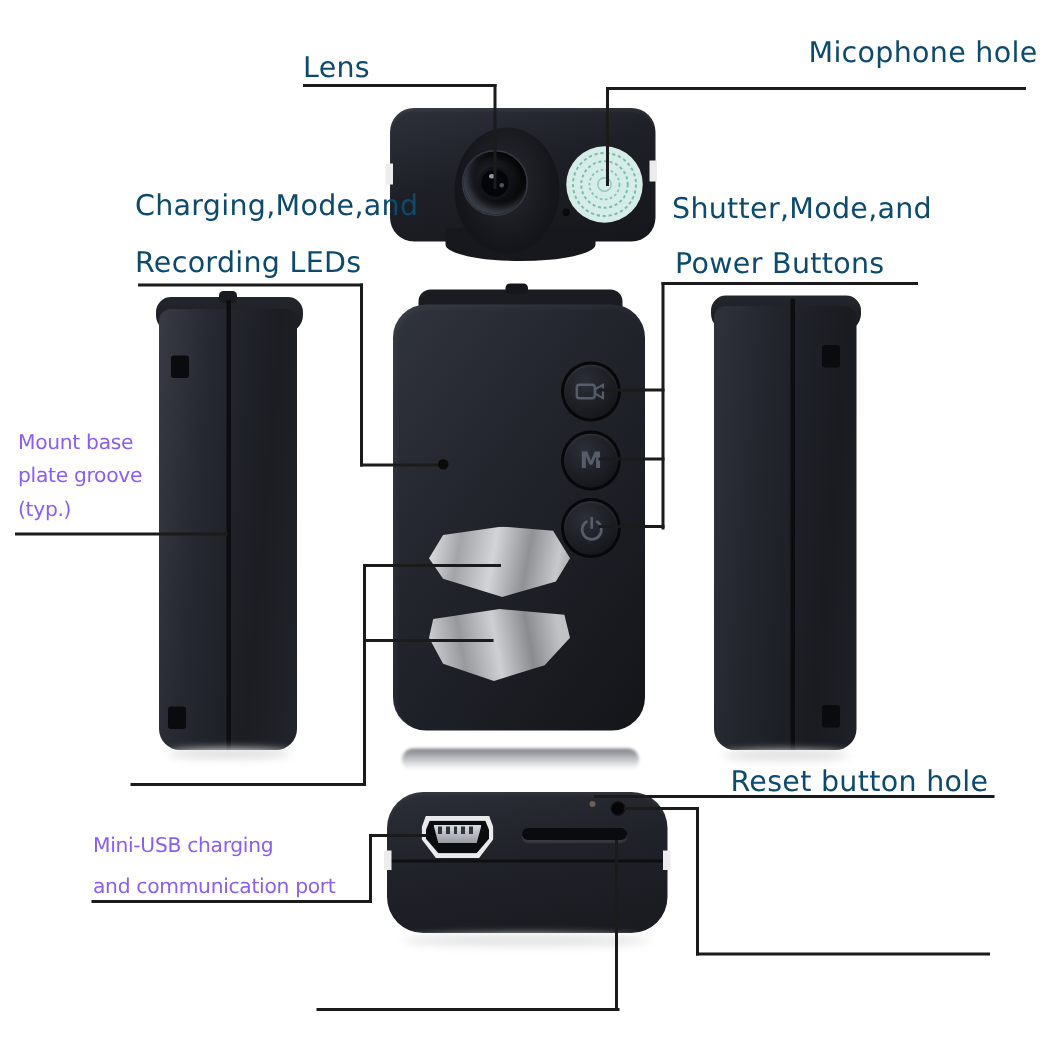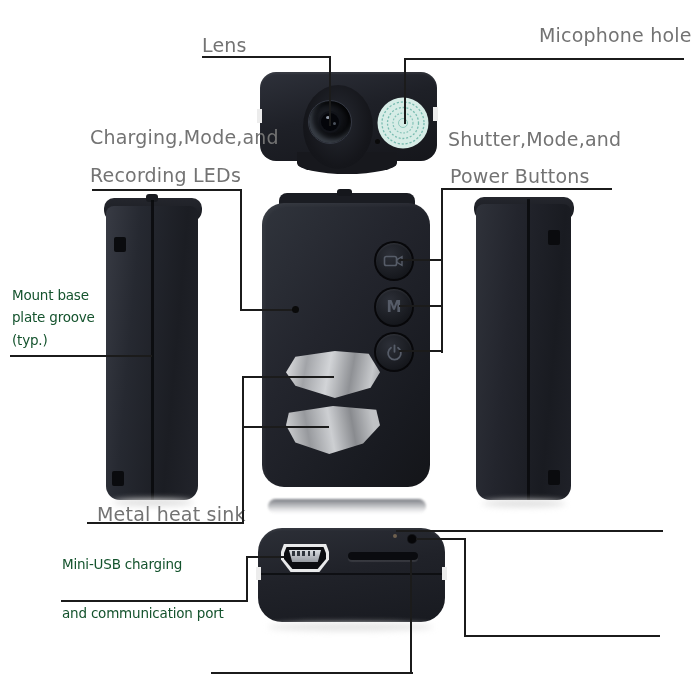--- a/index.html
+++ b/index.html
@@ -8,7 +8,7 @@
     font-family:"DejaVu Sans","Liberation Sans",sans-serif; overflow:hidden;
   }
   .abs { position:absolute; }
-  .lbl { position:absolute; color:#737373; font-size:19px; white-space:nowrap; letter-spacing:0.2px; }
+  .lbl { position:absolute; color:#0c4a6e; font-size:19px; white-space:nowrap; letter-spacing:0.2px; }
   .lbl-sm { position:absolute; color:#14532d; font-size:13.5px; white-space:nowrap; letter-spacing:-0.2px; }
   .ln { position:absolute; background:#1b1b1b; }
   .dot { position:absolute; border-radius:50%; background:#0a0a0a; }

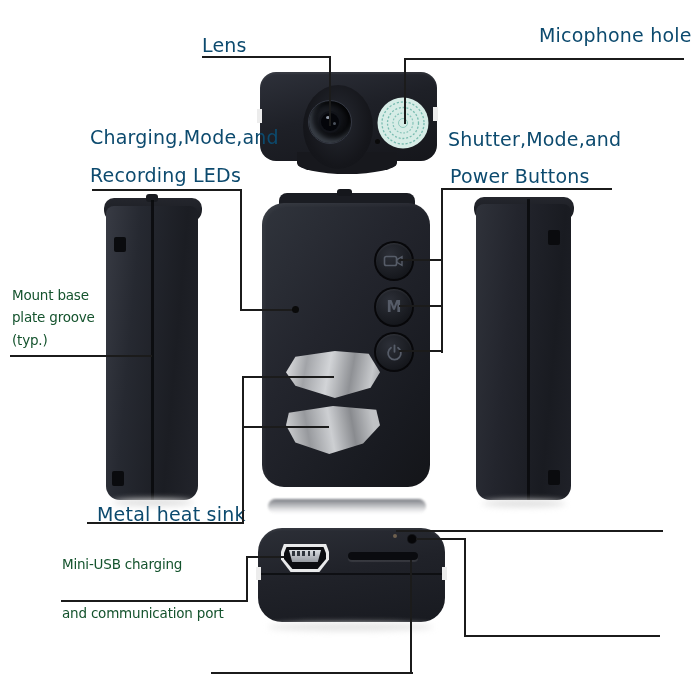--- a/index.html
+++ b/index.html
@@ -9,7 +9,7 @@
   }
   .abs { position:absolute; }
   .lbl { position:absolute; color:#0c4a6e; font-size:19px; white-space:nowrap; letter-spacing:0.2px; }
-  .lbl-sm { position:absolute; color:#14532d; font-size:13.5px; white-space:nowrap; letter-spacing:-0.2px; }
+  .lbl-sm { position:absolute; color:#8b5cf6; font-size:13.5px; white-space:nowrap; letter-spacing:-0.2px; }
   .ln { position:absolute; background:#1b1b1b; }
   .dot { position:absolute; border-radius:50%; background:#0a0a0a; }
   .cap { position:absolute; border-radius:10px 10px 12px 12px;

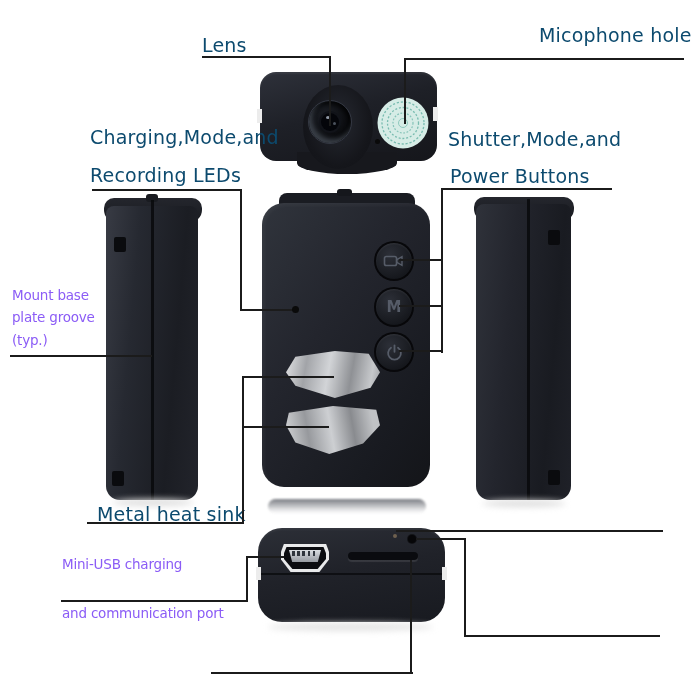--- a/index.html
+++ b/index.html
@@ -172,7 +172,6 @@
   <div class="lbl-sm" style="left:12px;top:332px;">(typ.)</div>
   <div class="ln" style="left:10px;top:355px;width:142px;height:2px;"></div>
 
-  <div class="lbl" style="left:97px;top:503px;">Metal heat sink</div>
   <div class="ln" style="left:87px;top:522px;width:157px;height:2px;"></div>
   <div class="ln" style="left:242px;top:376px;width:2px;height:148px;"></div>
   <div class="ln" style="left:242px;top:376px;width:92px;height:2px;"></div>

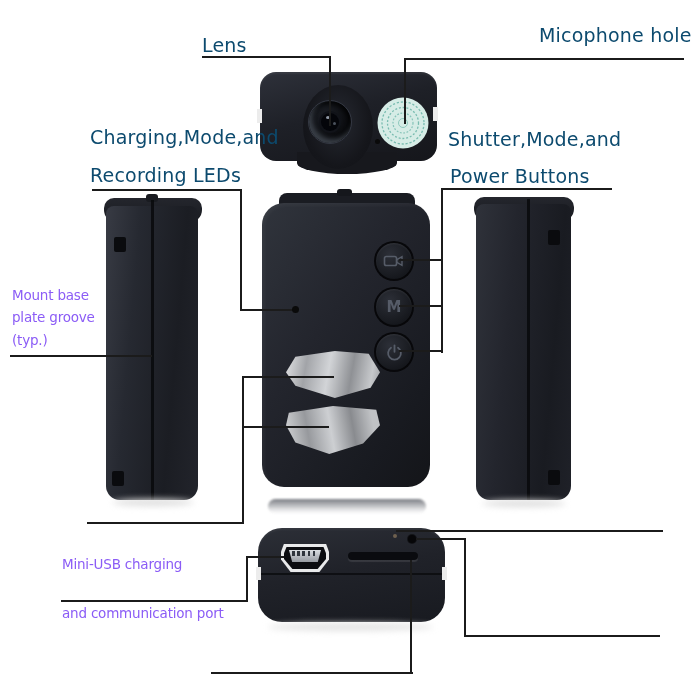--- a/index.html
+++ b/index.html
@@ -177,6 +177,7 @@
   <div class="ln" style="left:242px;top:376px;width:92px;height:2px;"></div>
   <div class="ln" style="left:242px;top:426px;width:87px;height:2px;"></div>
 
+  <div class="lbl" style="left:487px;top:510px;">Reset button hole</div>
   <div class="ln" style="left:396px;top:530px;width:267px;height:2px;"></div>
 
   <div class="ln" style="left:416px;top:538px;width:50px;height:2px;"></div>

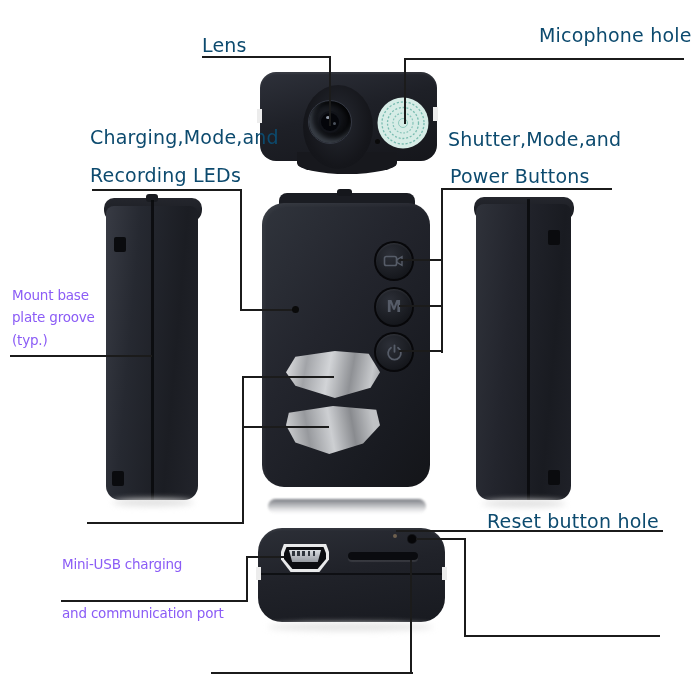--- a/index.html
+++ b/index.html
@@ -185,7 +185,7 @@
   <div class="ln" style="left:464px;top:635px;width:196px;height:2px;"></div>
 
   <div class="lbl-sm" style="left:62px;top:556px;">Mini-USB charging</div>
-  <div class="lbl-sm" style="left:62px;top:583px;margin-top:22px;">and communication port</div>
+  <div class="lbl-sm" style="left:62px;top:583px;">and communication port</div>
   <div class="ln" style="left:61px;top:600px;width:187px;height:2px;"></div>
   <div class="ln" style="left:246px;top:556px;width:2px;height:46px;"></div>
   <div class="ln" style="left:246px;top:556px;width:38px;height:2px;"></div>

